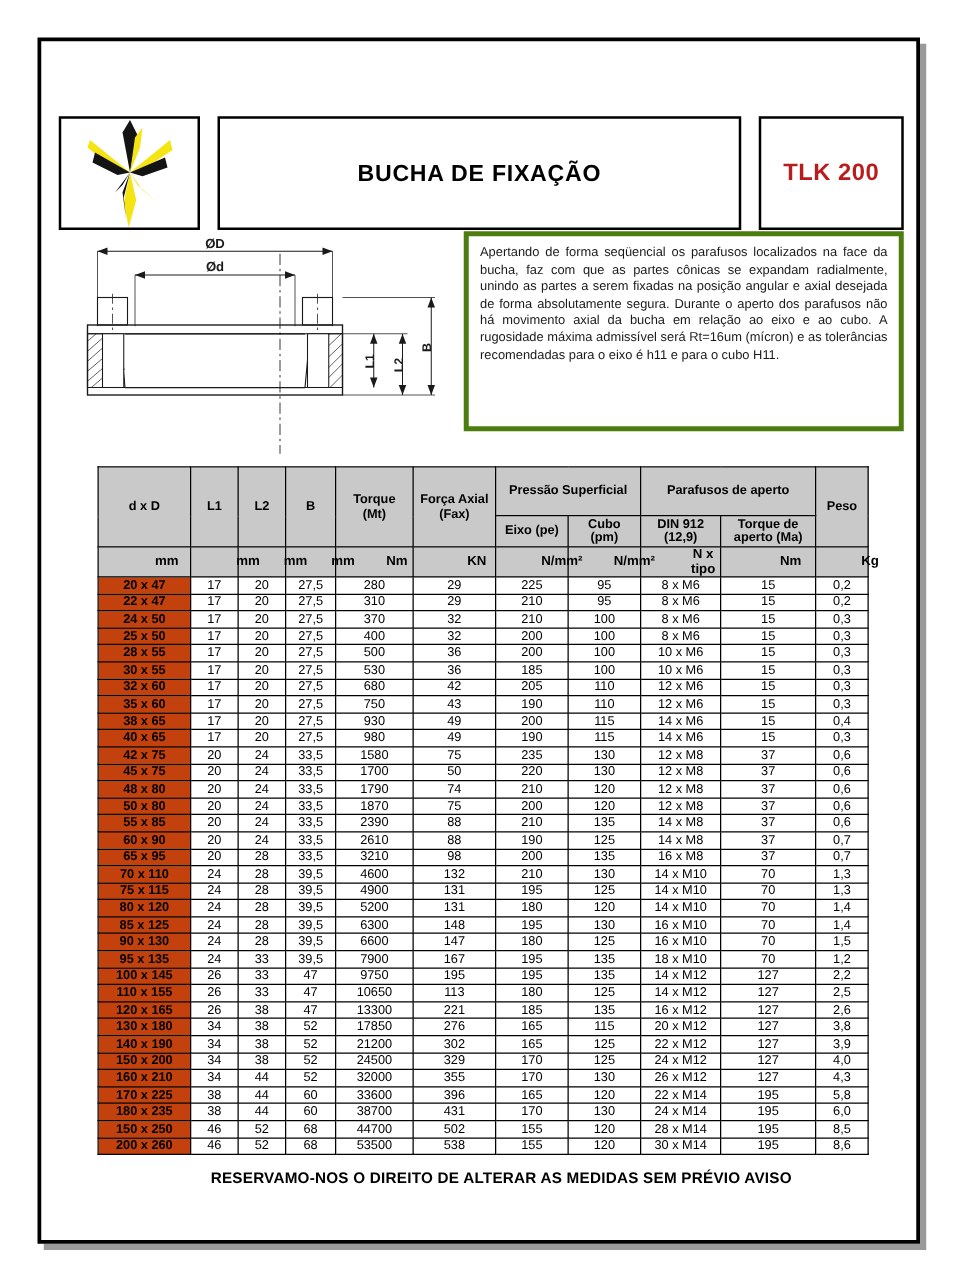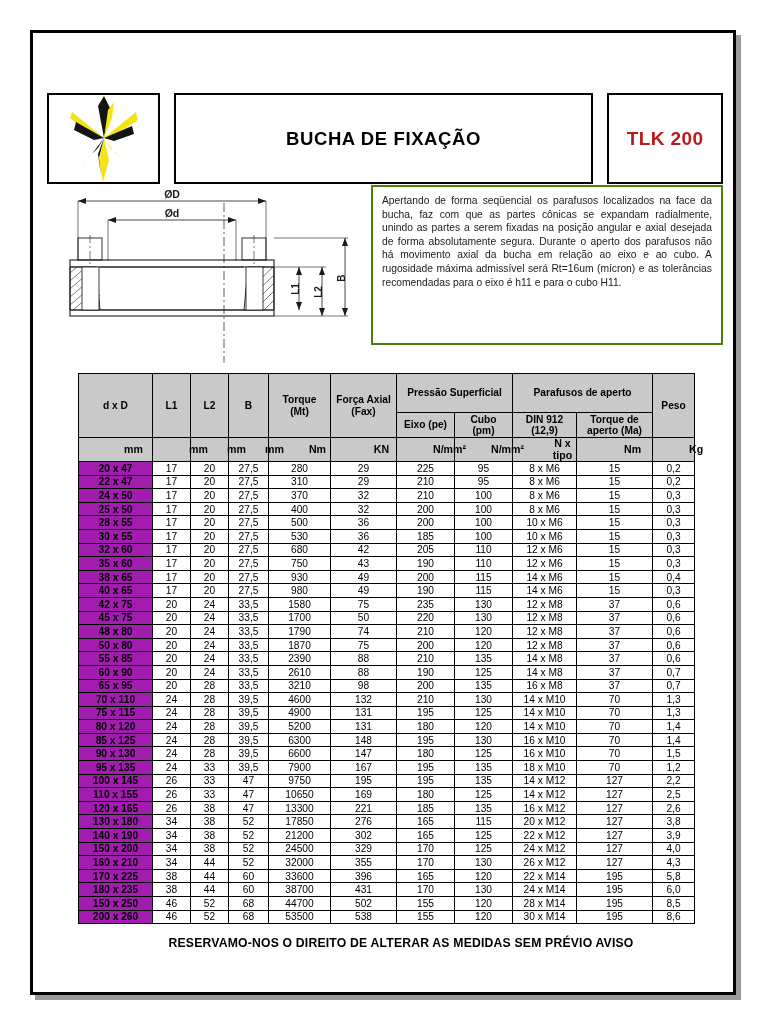--- a/index.html
+++ b/index.html
@@ -24,7 +24,7 @@
 
   
   .desc{position:absolute;left:338px;top:152px;width:352px;height:160px;
-        border:2px solid #4d7c0f;box-sizing:border-box;padding:7px 9px 6px 9px;background:#fff;}
+        border:4px solid #4d7c0f;box-sizing:border-box;padding:7px 9px 6px 9px;background:#fff;}
   .desc p{margin:0;font-size:10.3px;line-height:13.6px;color:#1a1a1a;text-align:justify;}
 
   

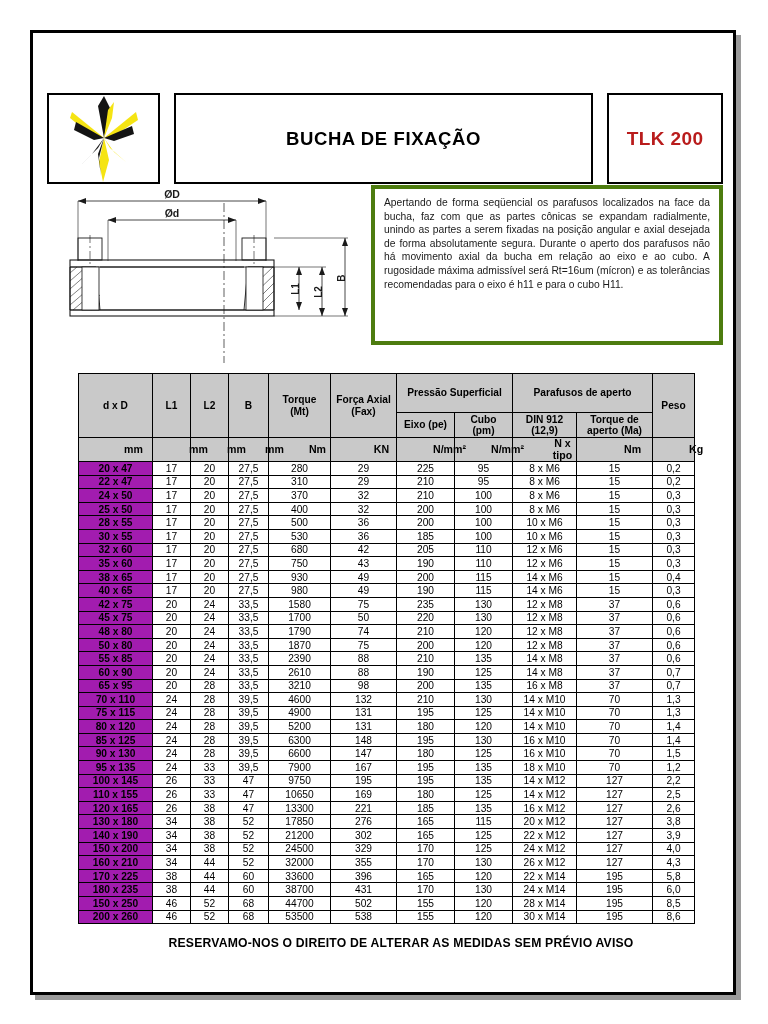--- a/index.html
+++ b/index.html
@@ -37,7 +37,7 @@
   thead tr.h2 th{height:24px;}
   thead tr.units th{height:14px;font-size:10.6px;padding-left:36px;}
   tbody td{height:12.6px;background:#fff;font-size:10.1px;}
-  tbody td.dxd{background:#a21caf;font-weight:bold;font-size:10.2px;}
+  tbody td.dxd{background:#c2410c;font-weight:bold;font-size:10.2px;}
 
   
   .footer{position:absolute;left:0;top:900px;width:706px;text-align:center;padding-left:15px;}

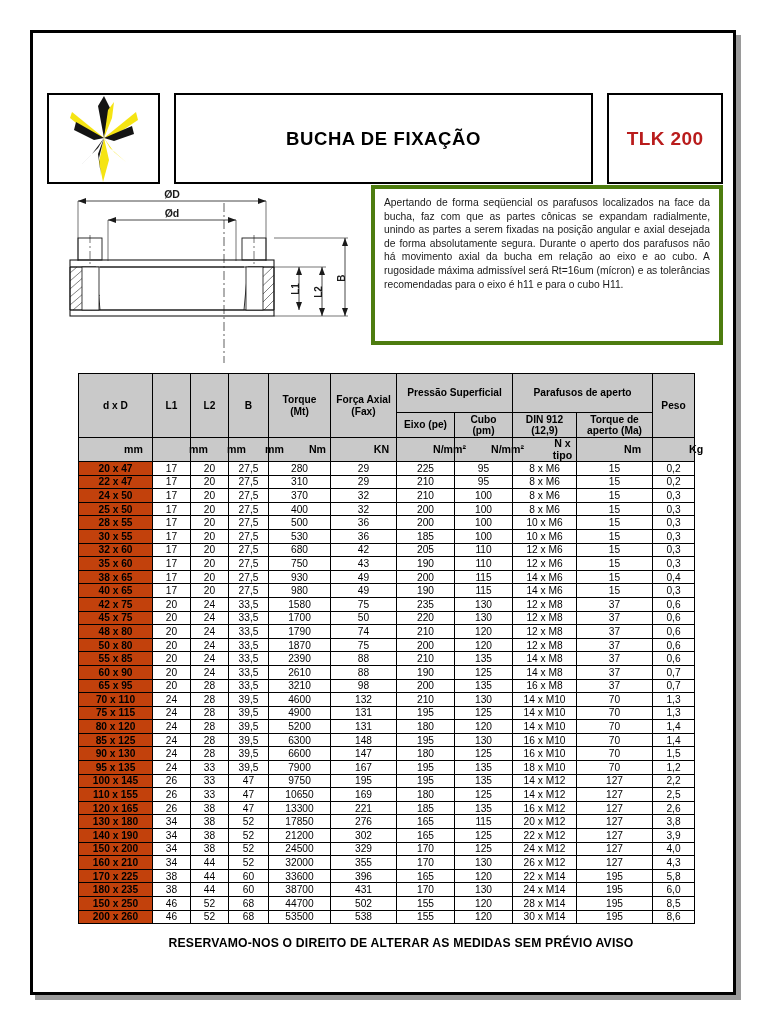--- a/index.html
+++ b/index.html
@@ -541,7 +541,7 @@
             <td>33</td>
             <td>47</td>
             <td>10650</td>
-            <td>169</td>
+            <td>113</td>
             <td>180</td>
             <td>125</td>
             <td>14 x M12</td>

